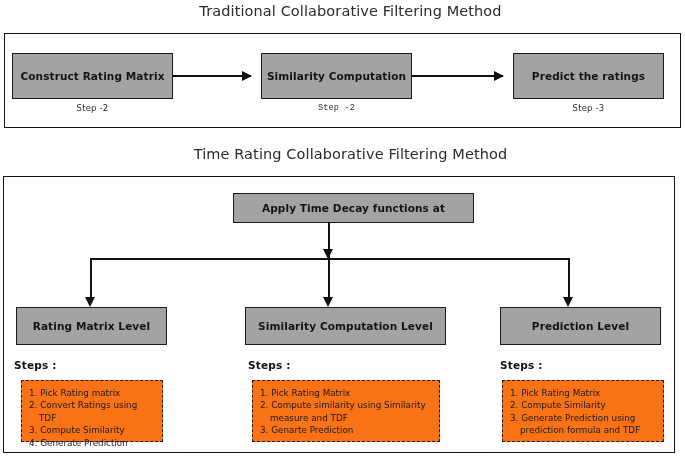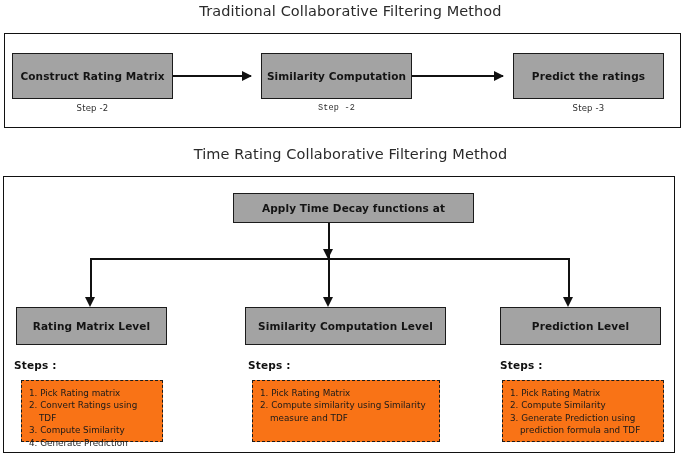--- a/index.html
+++ b/index.html
@@ -252,6 +252,7 @@
         <li>1. Pick Rating Matrix</li>
         <li>2. Compute similarity using Similarity
      measure and TDF</li>
+        <li>3. Genarte Prediction</li>
       </ul>
   </div>
 

